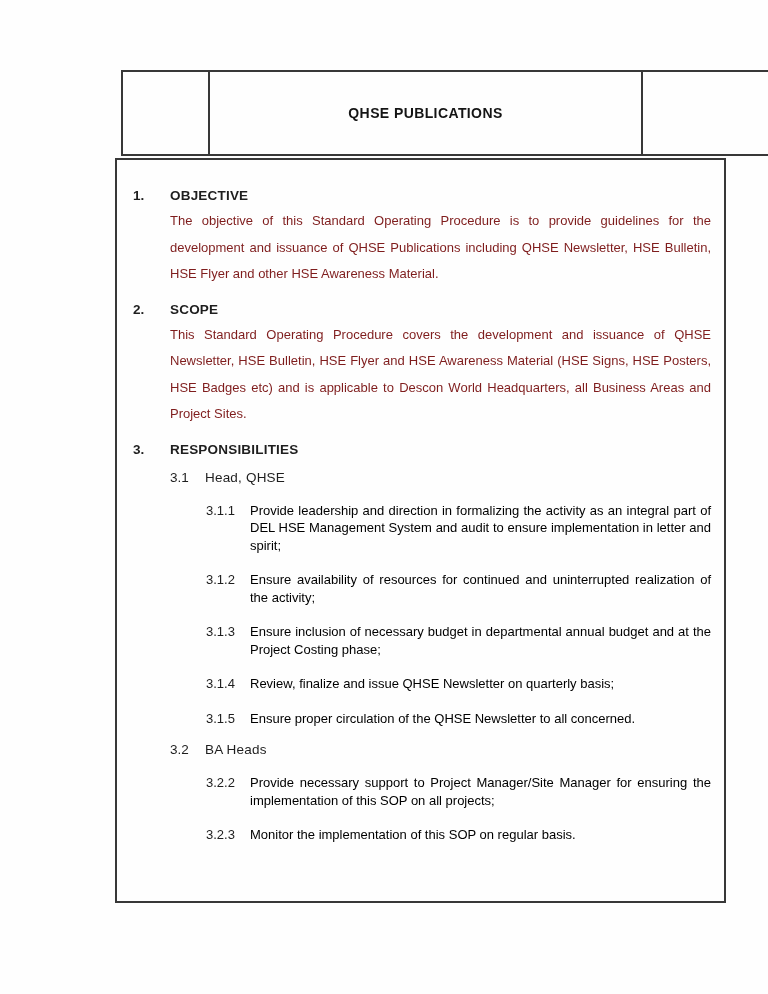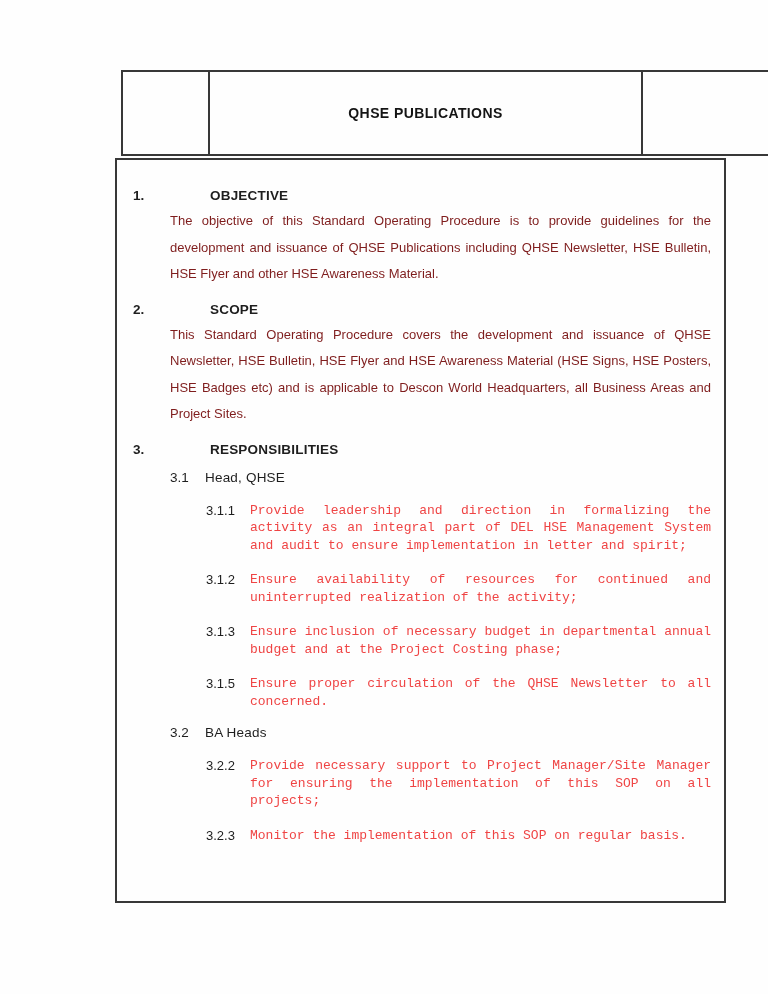--- a/index.html
+++ b/index.html
@@ -28,7 +28,7 @@
   .sec { display:flex; }
   .sec-num { width:37px; flex-shrink:0; font-size:13.5px; font-weight:bold; line-height:18px; }
   .sec-content { flex:1; min-width:0; }
-  .sec-heading { font-size:13.5px; font-weight:bold; line-height:18px; letter-spacing:0.2px;margin-left:40px; }
+  .sec-heading { font-size:13.5px; font-weight:bold; line-height:18px; letter-spacing:0.2px; }
   .para {
     margin:3px 0 13px 0; font-size:13px; line-height:26.5px;
     text-align:justify; color:#7f1d1d;

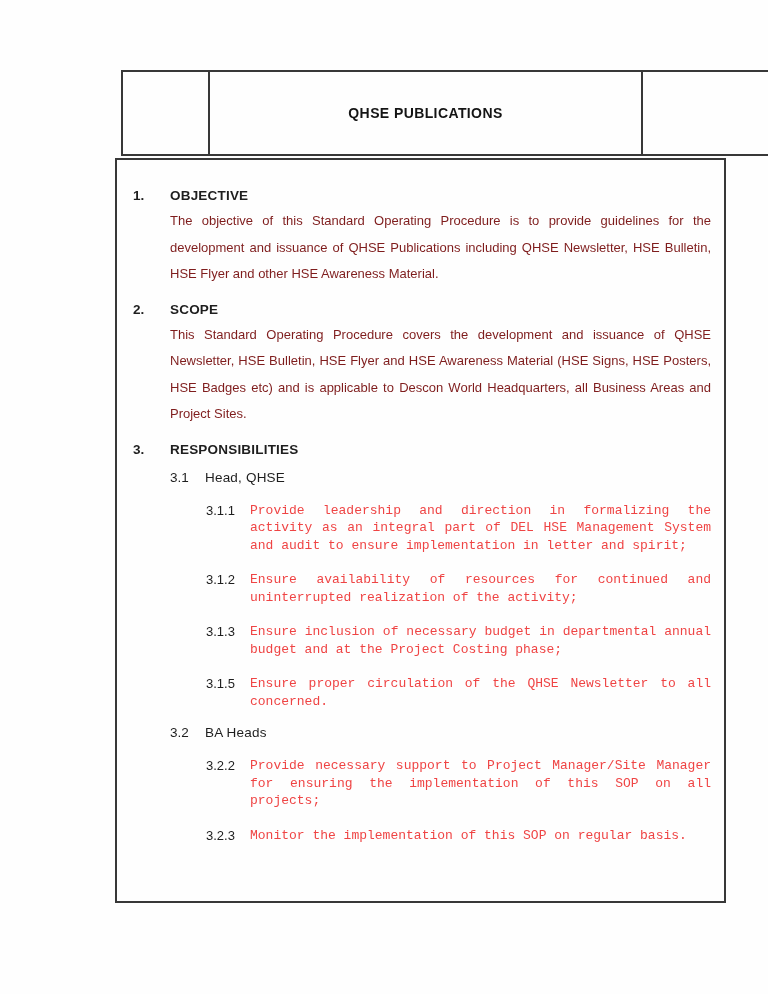--- a/index.html
+++ b/index.html
@@ -42,7 +42,7 @@
   .item { display:flex; margin:15px 0 0 36px; }
   .item + .item { margin-top:17px; }
   .item-num { width:44px; flex-shrink:0; font-size:13px; line-height:17.5px; }
-  .item-text { flex:1; min-width:0; font-size:13px; line-height:17.5px; text-align:justify; color:#ef4444;font-family:Liberation Mono, monospace; }
+  .item-text { flex:1; min-width:0; font-size:13px; line-height:17.5px; text-align:justify; color:#000000; }
   .subsec .items { margin-bottom:14px; }
 </style>
 </head>

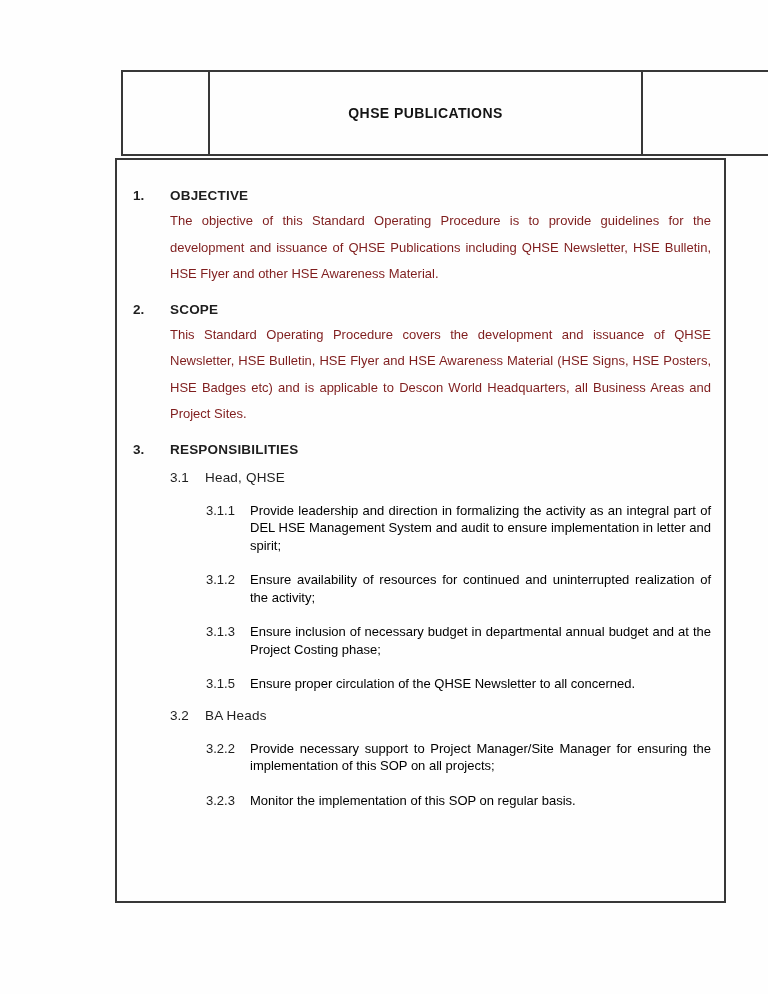--- a/index.html
+++ b/index.html
@@ -97,6 +97,10 @@
                   <div class="item-text">Ensure inclusion of necessary budget in departmental annual budget and at the Project Costing phase;</div>
                 </div>
                 <div class="item">
+                  <div class="item-num">3.1.4</div>
+                  <div class="item-text">Review, finalize and issue QHSE Newsletter on quarterly basis;</div>
+                </div>
+                <div class="item">
                   <div class="item-num">3.1.5</div>
                   <div class="item-text">Ensure proper circulation of the QHSE Newsletter to all concerned.</div>
                 </div>

